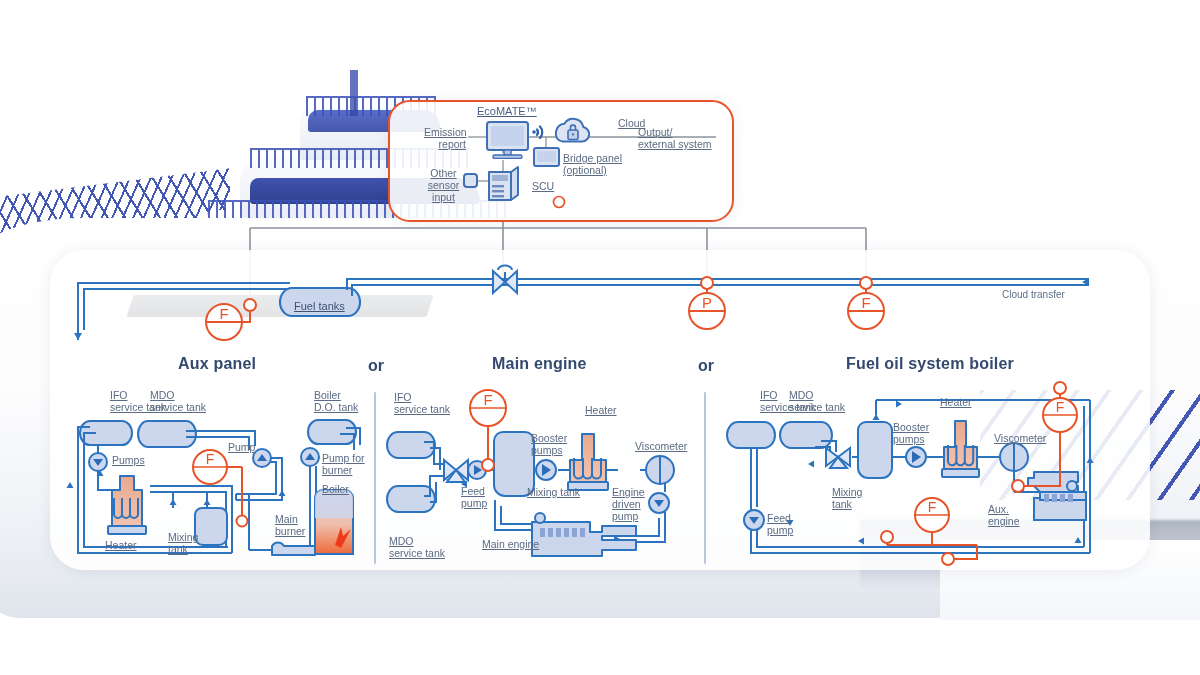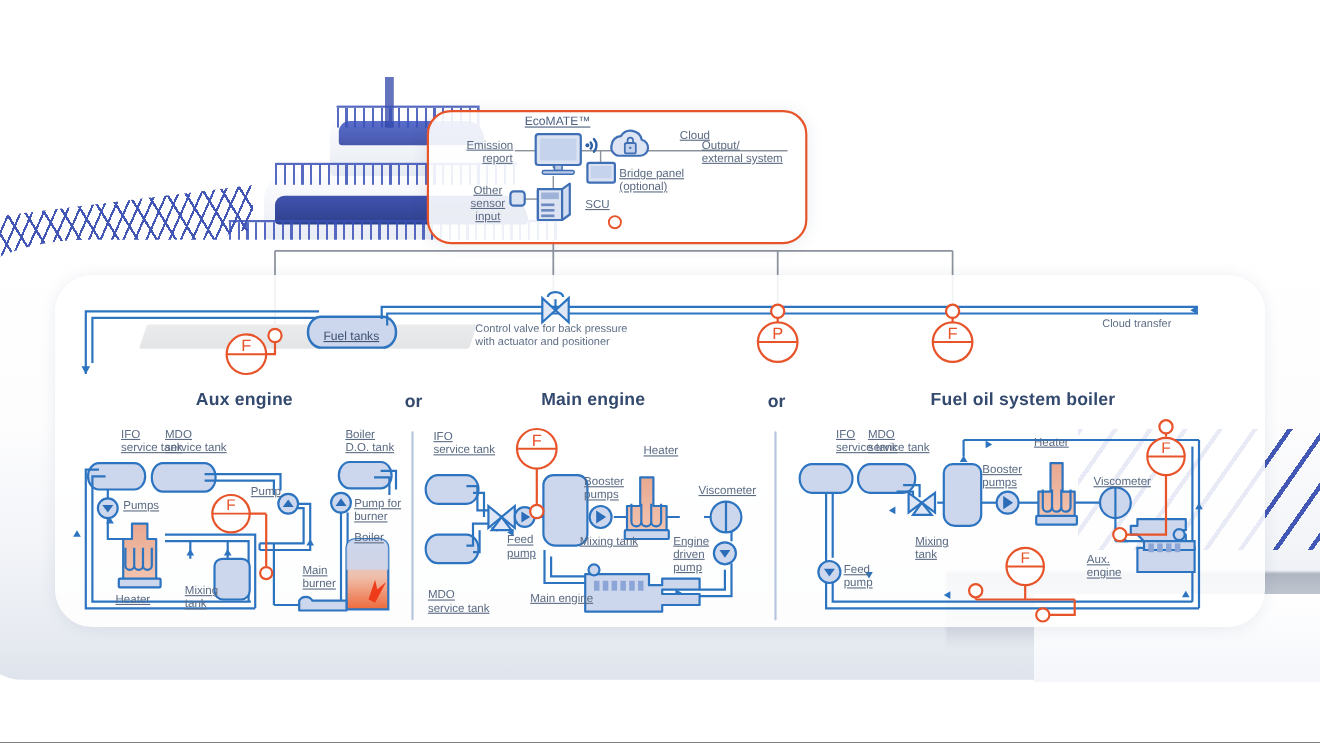--- a/index.html
+++ b/index.html
@@ -226,8 +226,6 @@
   </svg>
 
   <div class="lbl dark" style="left:294px;top:300px;font-size:11px;">Fuel tanks</div>
-  <div class="cap" style="left:432px;top:294px;text-align:left;">Control valve for back pressure
-with actuator and positioner</div>
   <div class="cap" style="left:1002px;top:289px;">Cloud transfer</div>
 
   <div class="sect-title" style="left:178px;top:355px;">Aux engine</div>

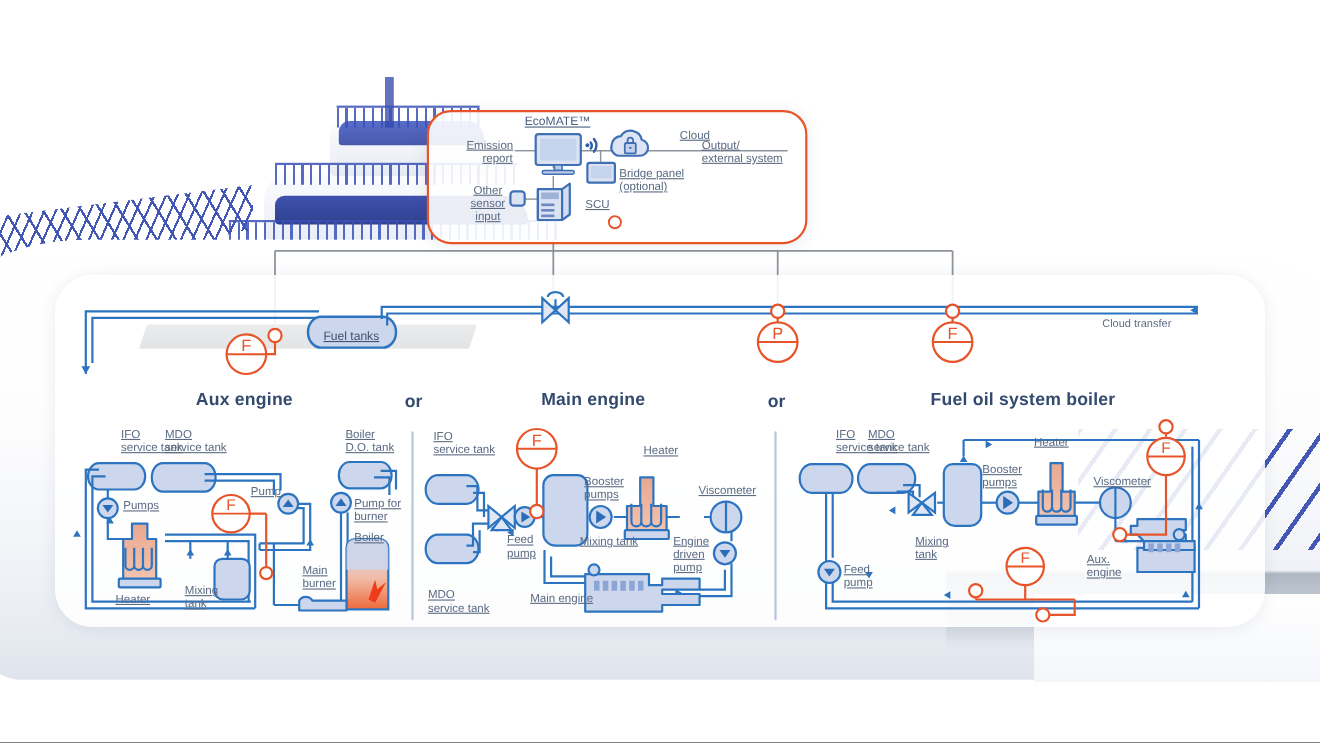--- a/index.html
+++ b/index.html
@@ -228,7 +228,7 @@
   <div class="lbl dark" style="left:294px;top:300px;font-size:11px;">Fuel tanks</div>
   <div class="cap" style="left:1002px;top:289px;">Cloud transfer</div>
 
-  <div class="sect-title" style="left:178px;top:355px;">Aux engine</div>
+  <div class="sect-title" style="left:178px;top:355px;">Aux panel</div>
   <div class="or-title" style="left:368px;top:357px;">or</div>
   <div class="sect-title" style="left:492px;top:355px;">Main engine</div>
   <div class="or-title" style="left:698px;top:357px;">or</div>

